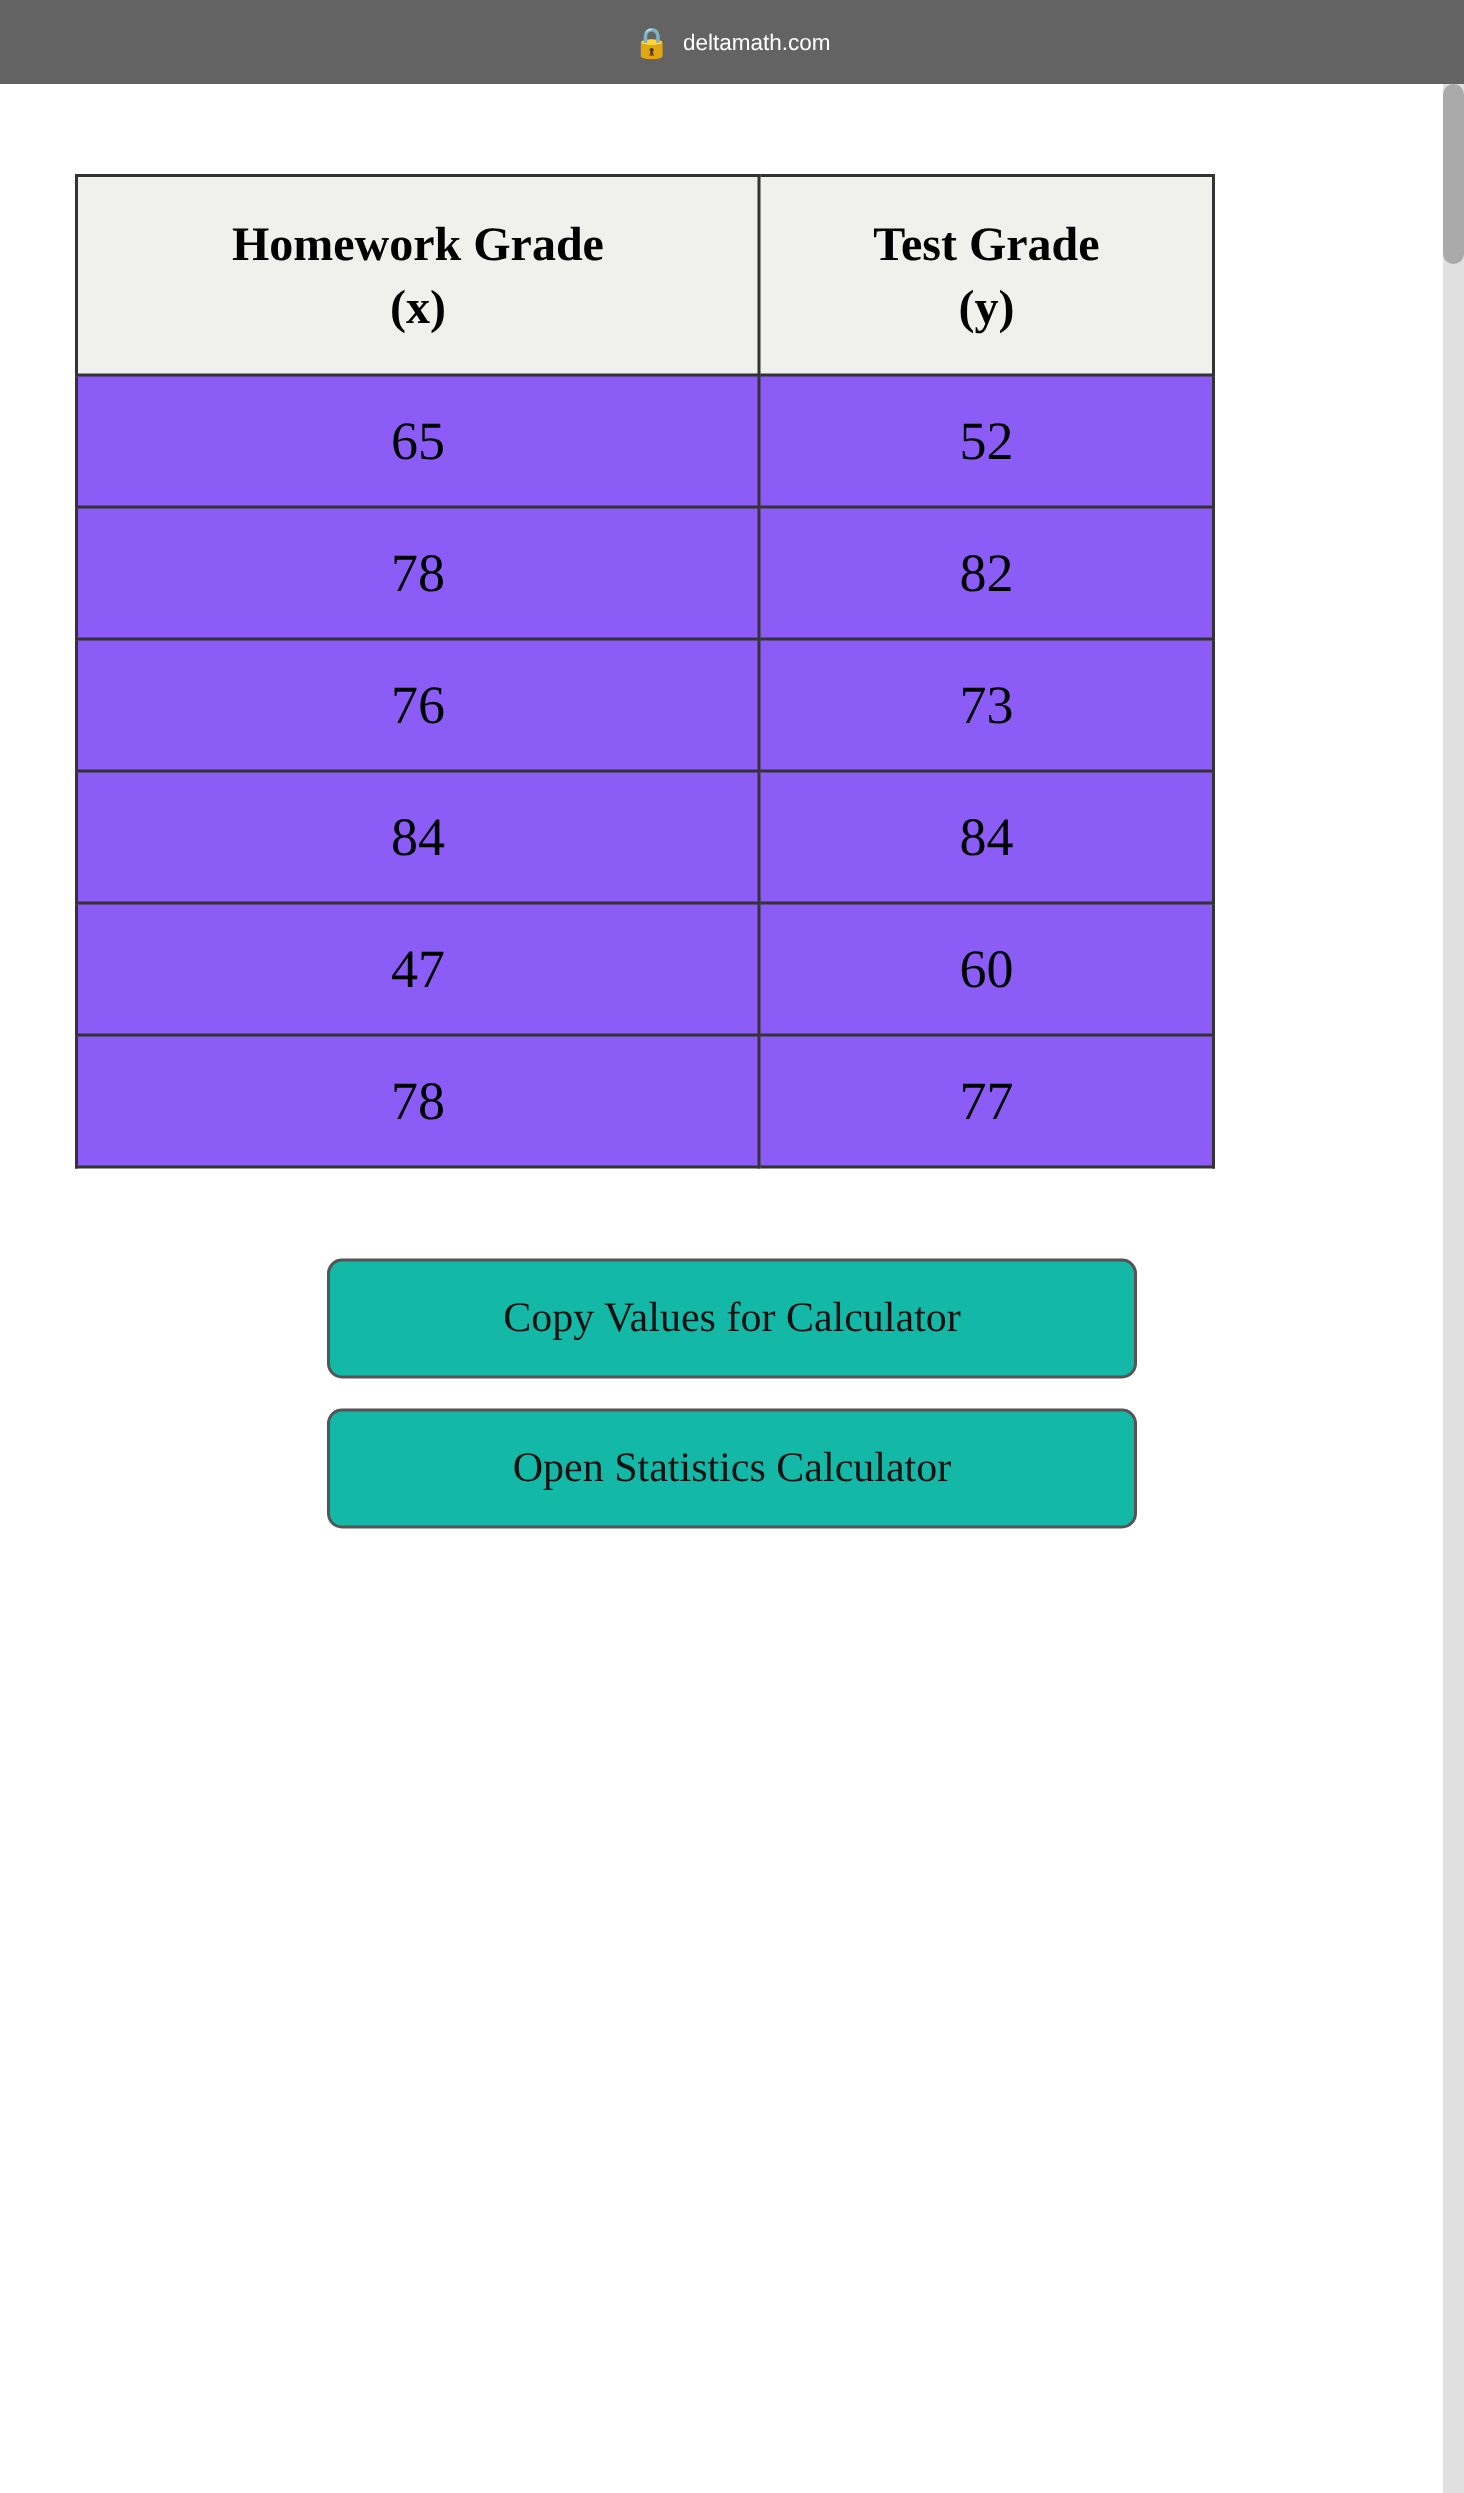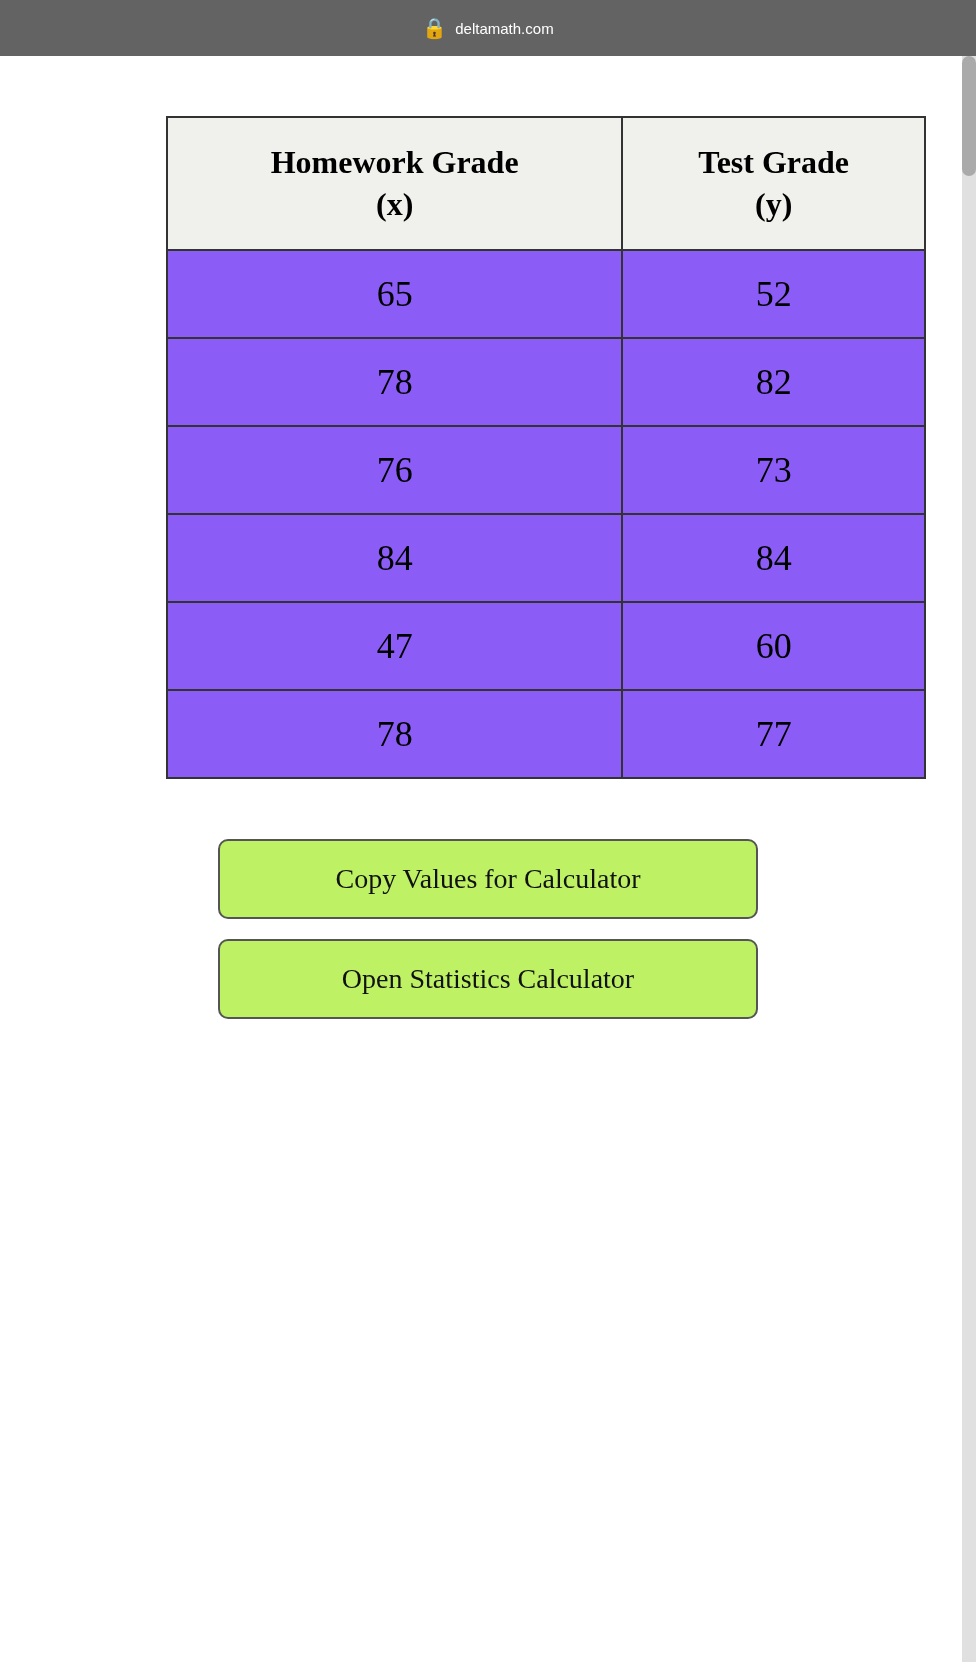--- a/index.html
+++ b/index.html
@@ -44,7 +44,7 @@
       padding: 60px 50px 80px 50px;
       display: flex;
       flex-direction: column;
-      align-items: flex-end;
+      align-items: flex-start;
     }
 
     .data-table {

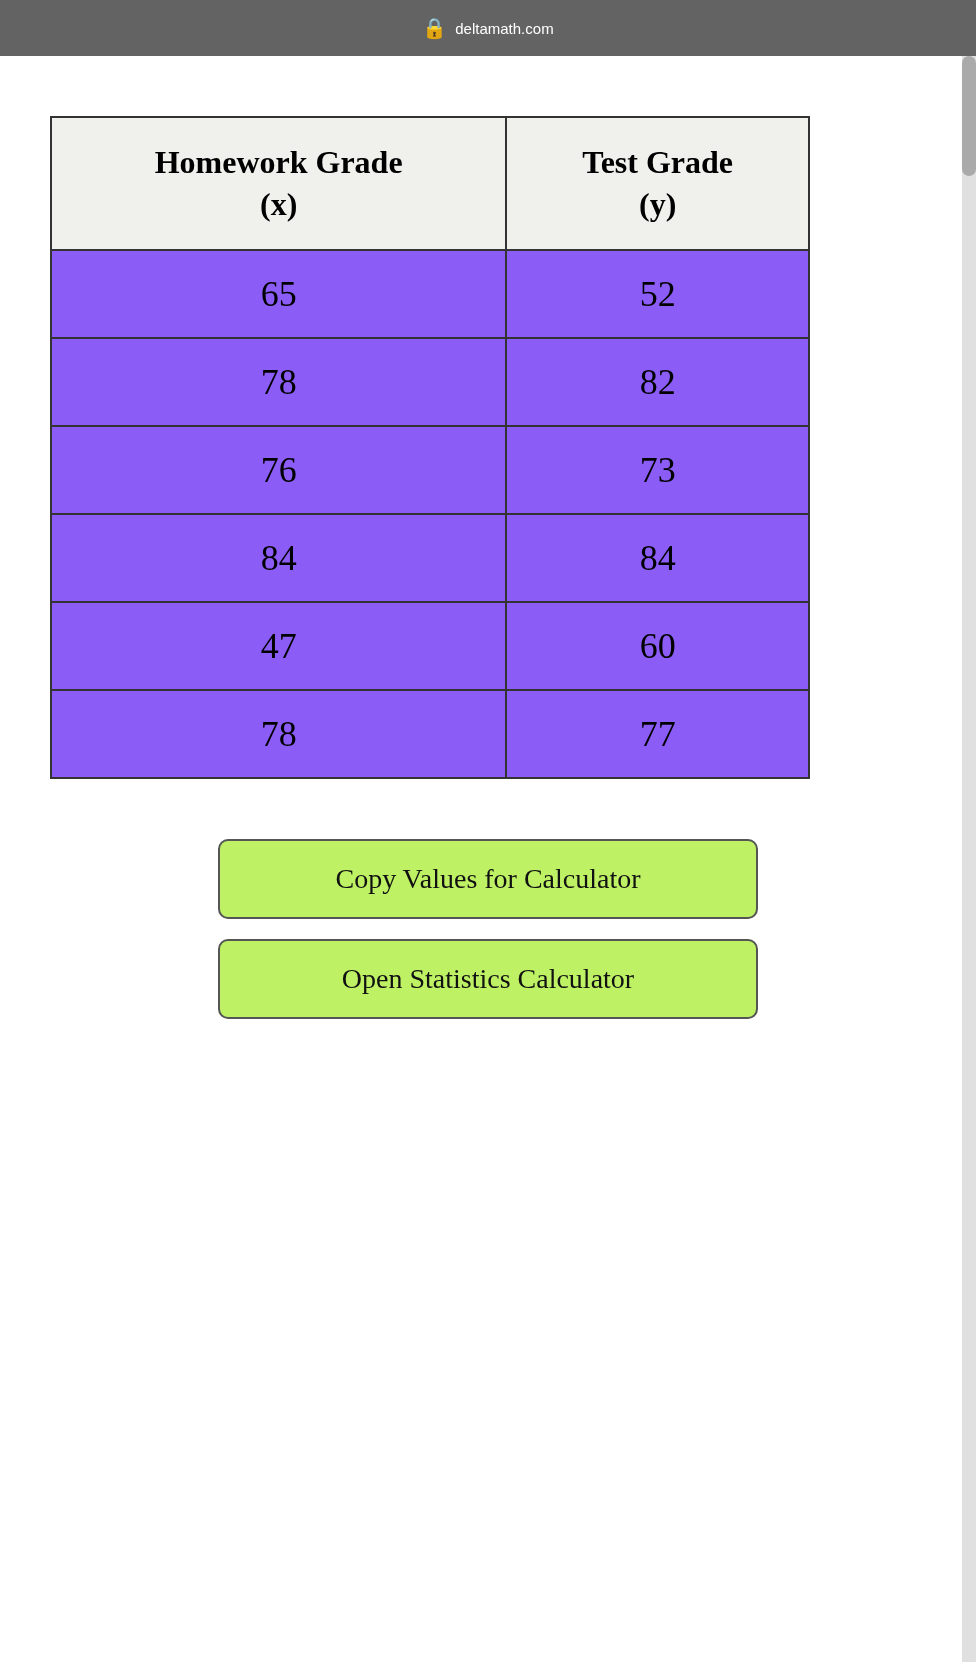--- a/index.html
+++ b/index.html
@@ -88,7 +88,7 @@
       padding: 22px 30px;
       font-family: Georgia, 'Times New Roman', serif;
       font-size: 28px;
-      background-color: #bef264;
+      background-color: #14b8a6;
       border: 2px solid #555;
       border-radius: 10px;
       cursor: pointer;

